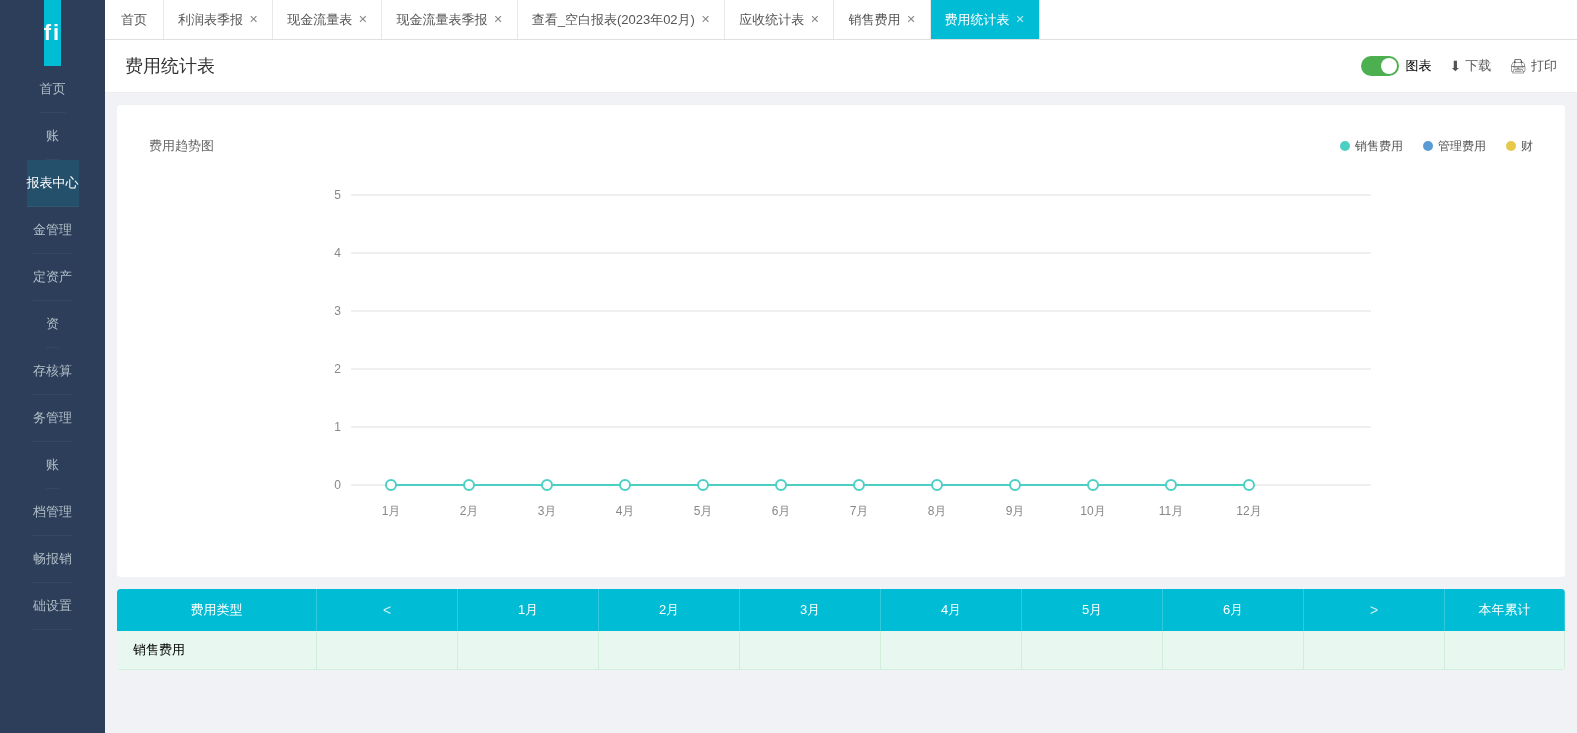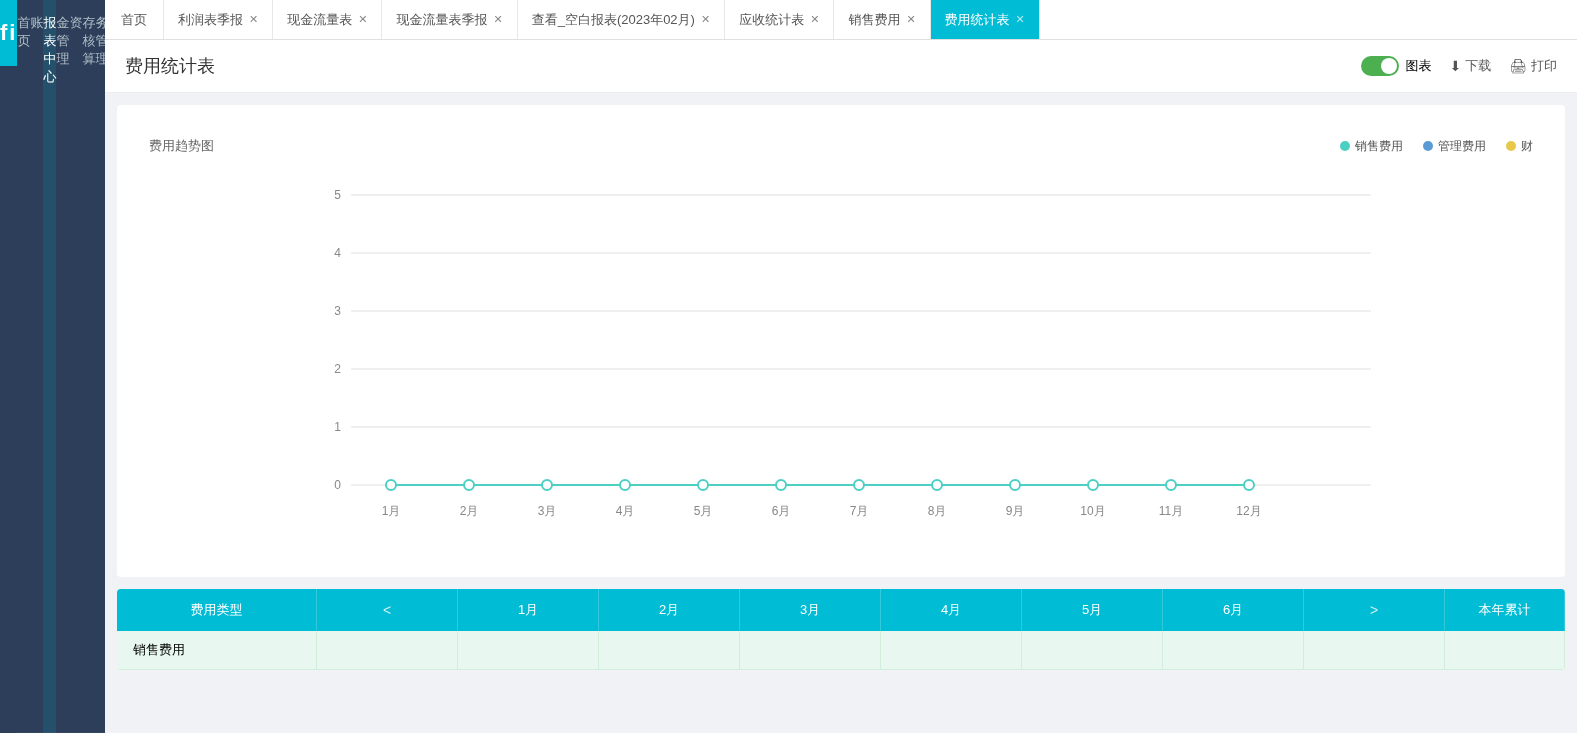--- a/index.html
+++ b/index.html
@@ -10,10 +10,11 @@
       width: 105px;
       background: #2c3e5a;
       display: flex;
-      flex-direction: row;
+      flex-direction: column;
       flex-shrink: 0;
       height: 100%;
       overflow: hidden;
+      align-items: center;
     }
     .sidebar-logo {
       background: #00bcd4;

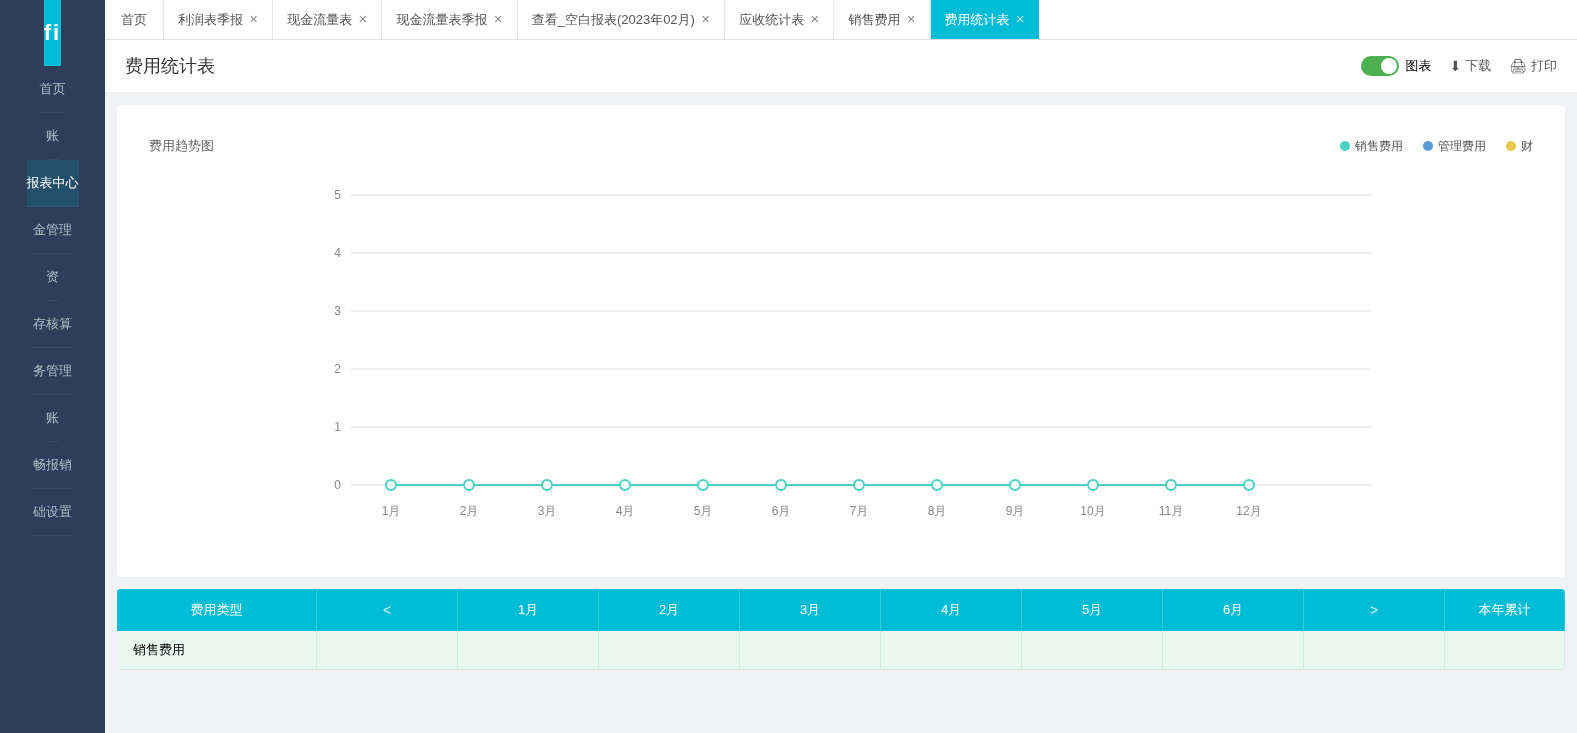--- a/index.html
+++ b/index.html
@@ -248,6 +248,7 @@
   <div class="sidebar-item">账</div>
   <div class="sidebar-item active">报表中心</div>
   <div class="sidebar-item">金管理</div>
+  <div class="sidebar-item">定资产</div>
   <div class="sidebar-item">资</div>
   <div class="sidebar-item">存核算</div>
   <div class="sidebar-item">务管理</div>

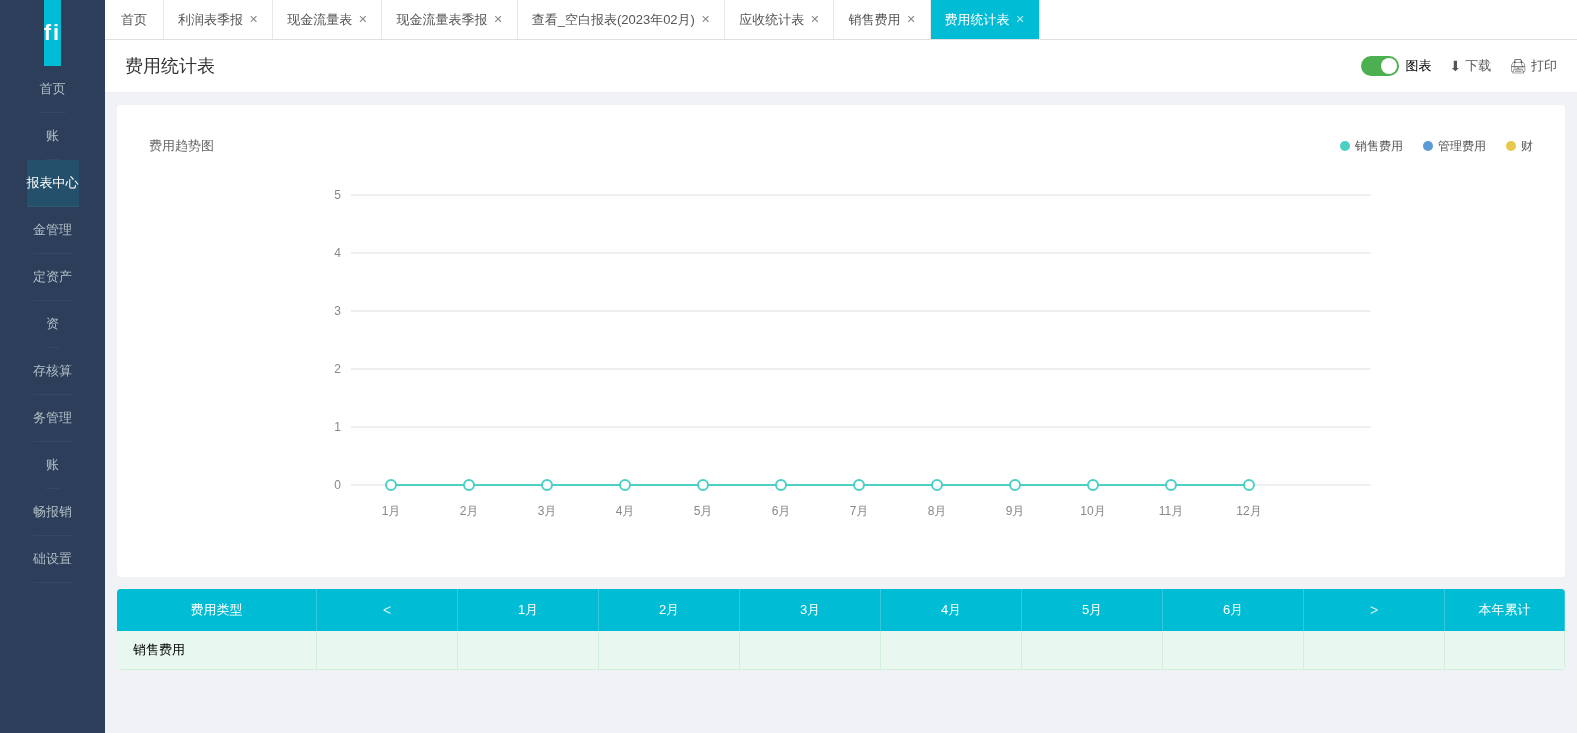--- a/index.html
+++ b/index.html
@@ -253,6 +253,7 @@
   <div class="sidebar-item">存核算</div>
   <div class="sidebar-item">务管理</div>
   <div class="sidebar-item">账</div>
+  <div class="sidebar-item">档管理</div>
   <div class="sidebar-item">畅报销</div>
   <div class="sidebar-item">础设置</div>
 </div>

